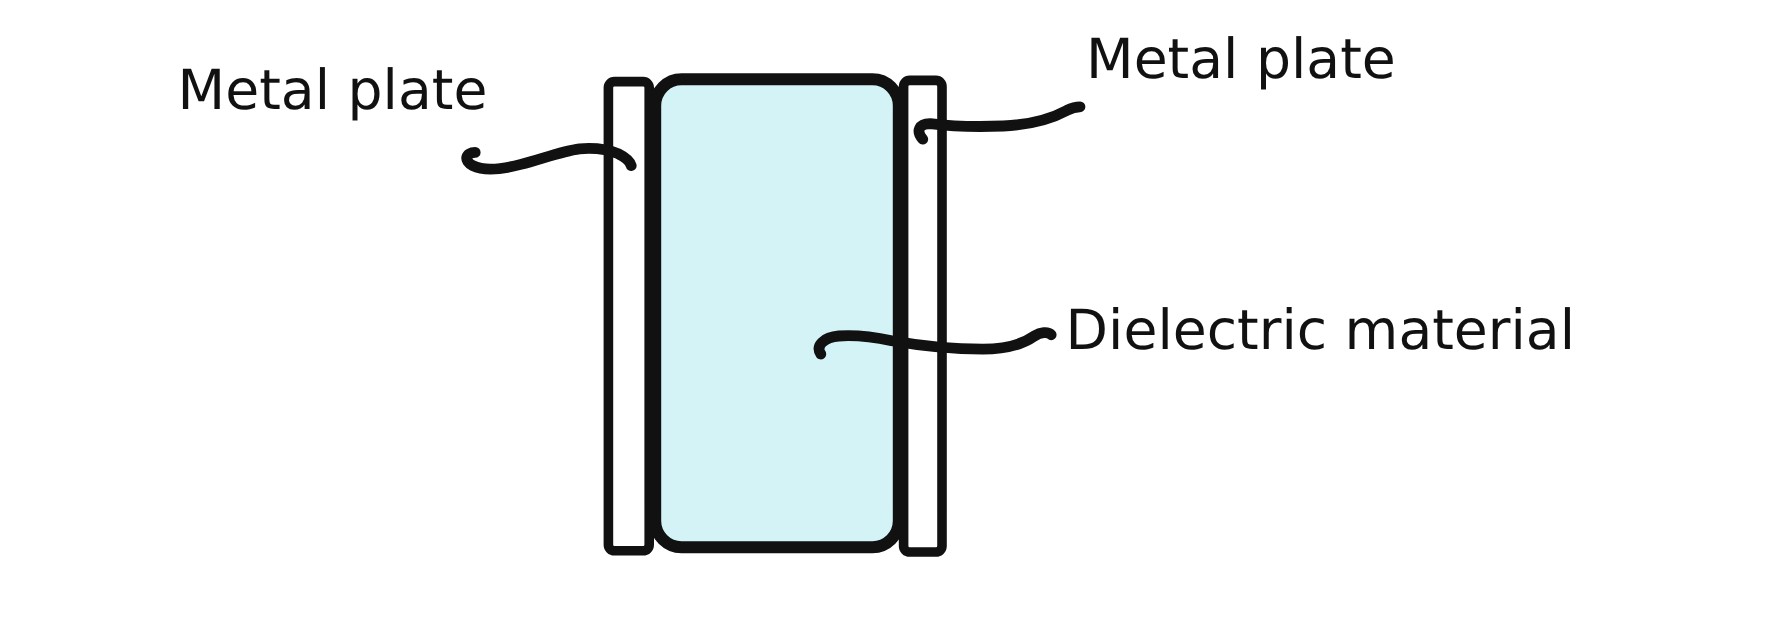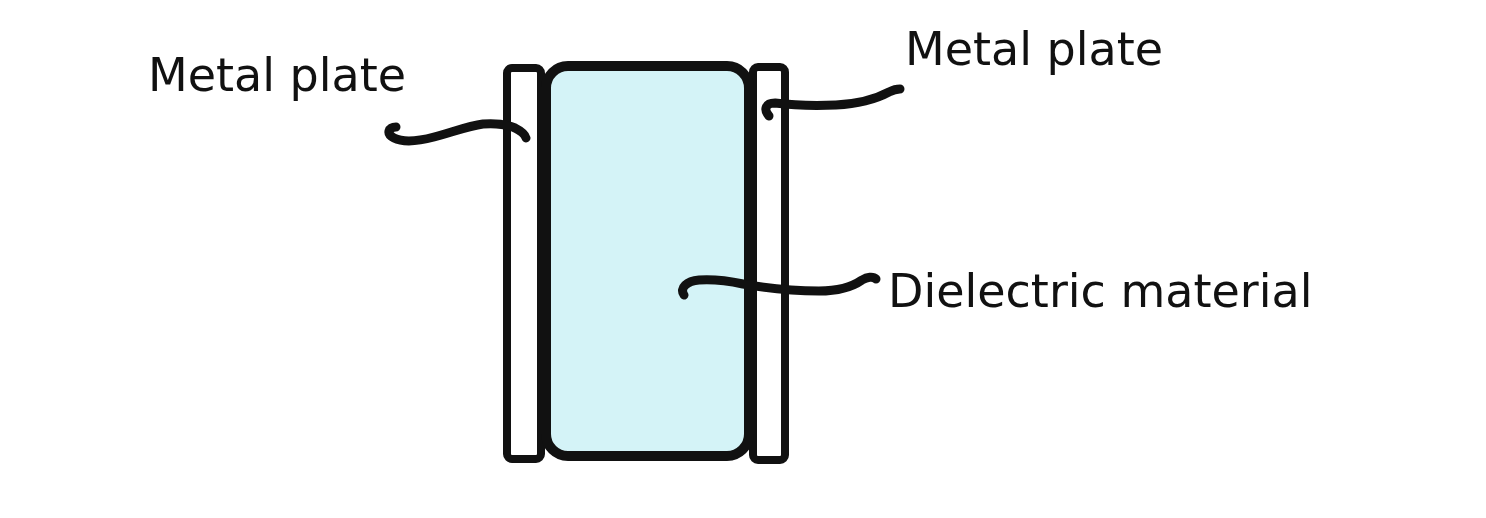--- a/index.html
+++ b/index.html
@@ -48,7 +48,7 @@
   }
   .label-metal-left  { left: 148px; top: 48px;  }
   .label-metal-right { left: 905px; top: 22px;  }
-  .label-dielectric  { left: 888px; top: 264px; }
+  .label-dielectric  { left: 888px; top: 248px; }
 </style>
 </head>
 <body>

